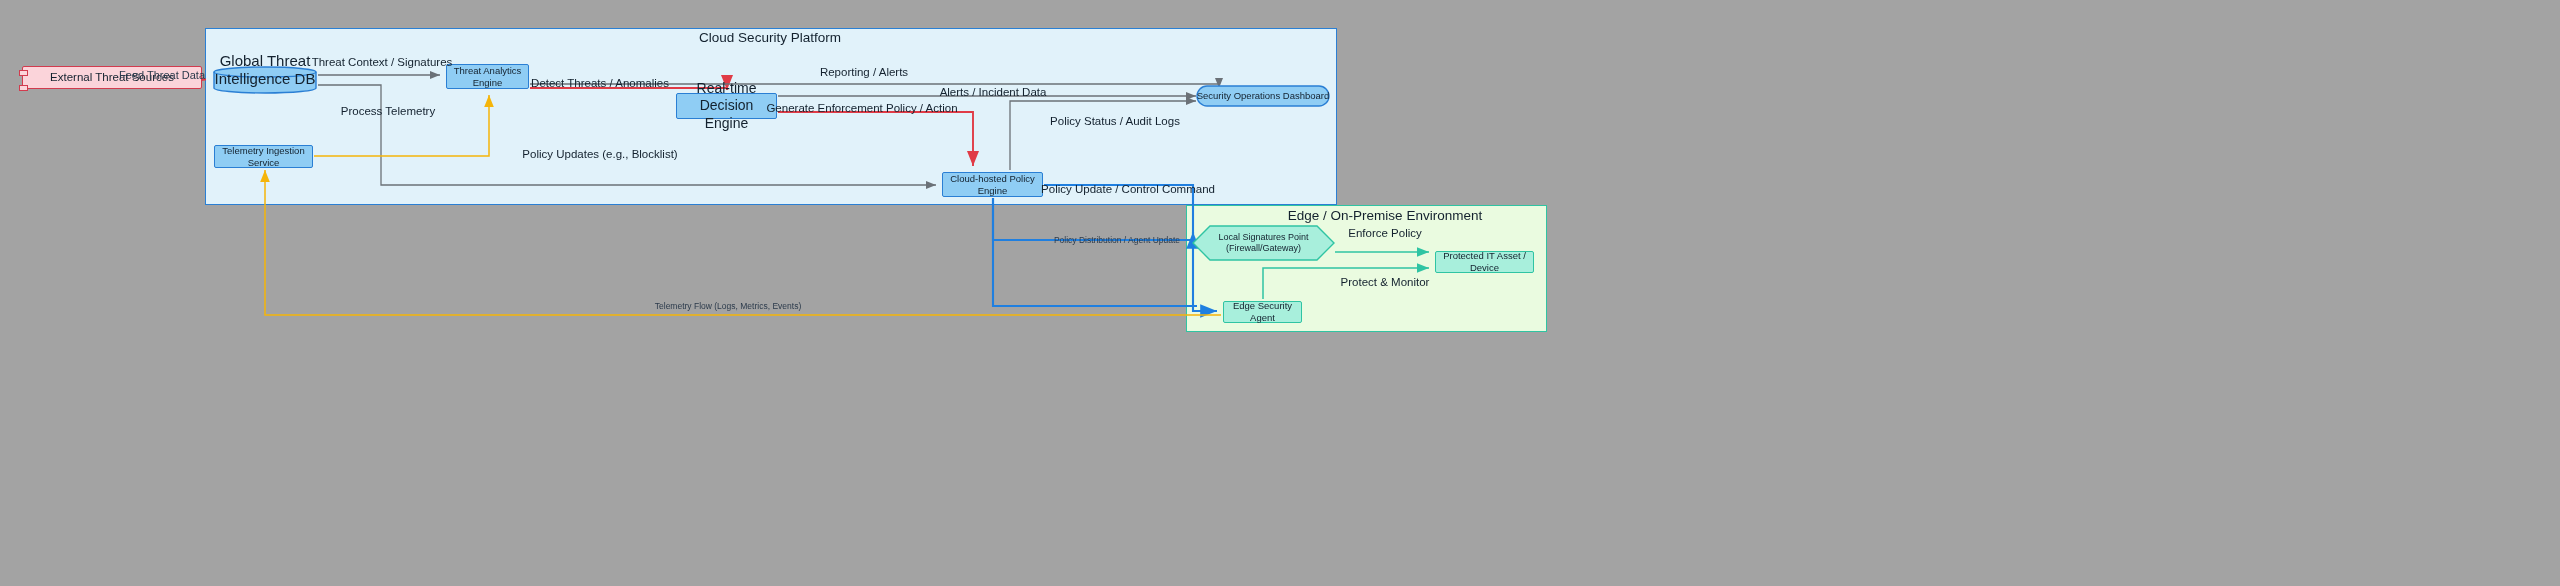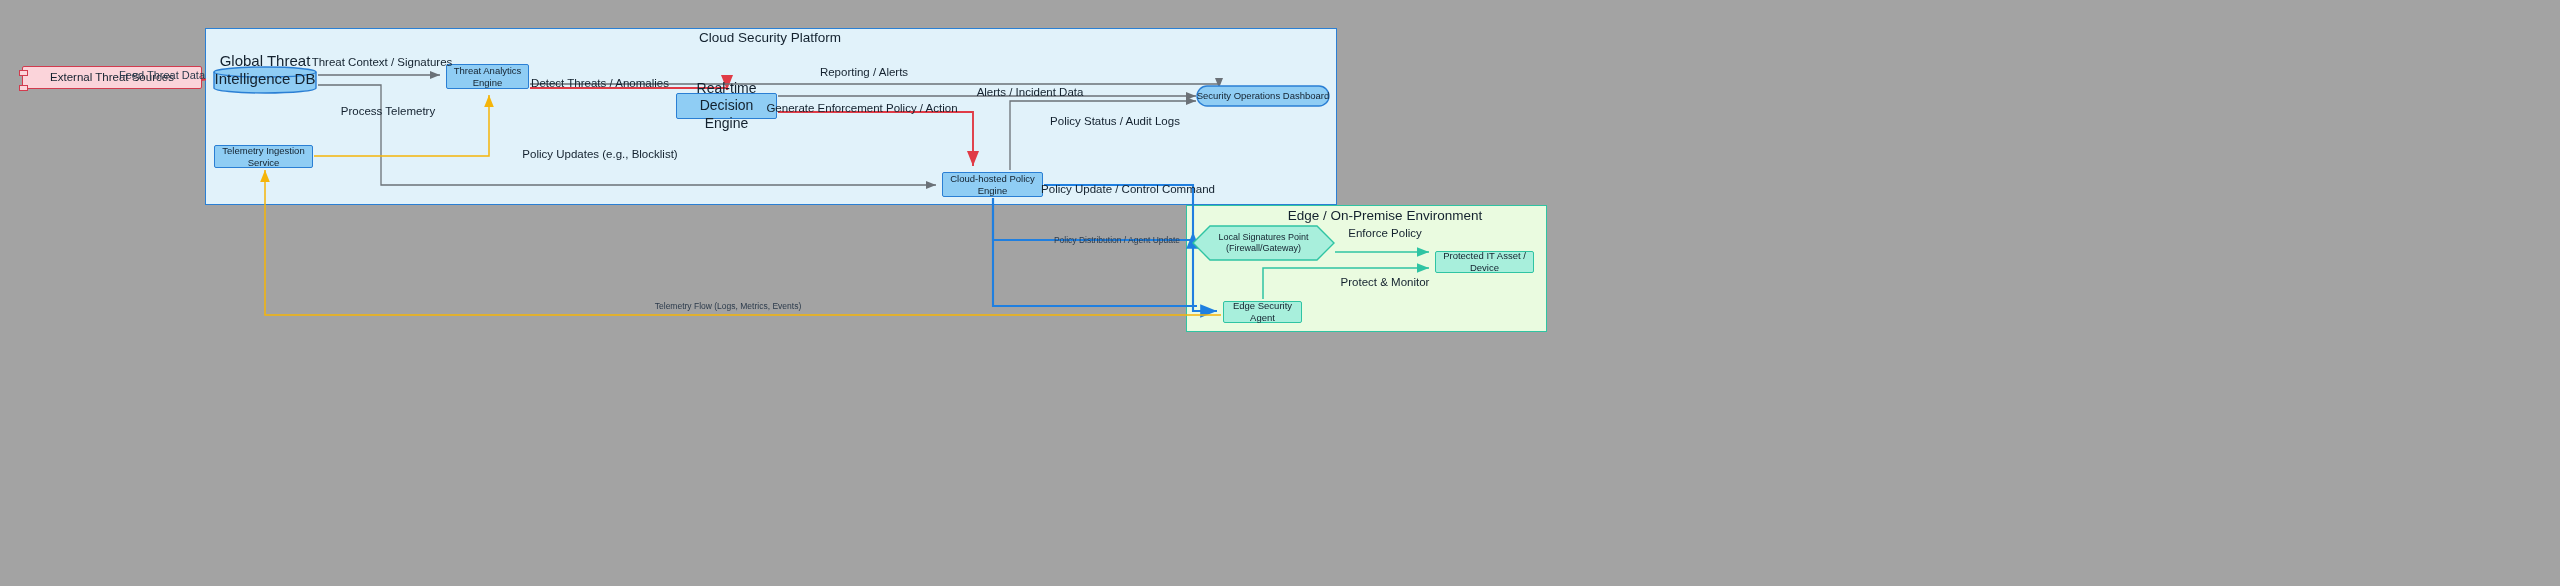--- a/index.html
+++ b/index.html
@@ -139,7 +139,7 @@
   <div class="elabel" style="left:600px;top:77px;">Detect Threats / Anomalies</div>
   <div class="elabel" style="left:864px;top:46px;margin-top:20px;">Reporting / Alerts</div>
   <div class="elabel" style="left:862px;top:102px;">Generate Enforcement Policy / Action</div>
-  <div class="elabel" style="left:1030px;top:86px;">Alerts / Incident Data</div>
+  <div class="elabel" style="left:993px;top:86px;">Alerts / Incident Data</div>
   <div class="elabel" style="left:1115px;top:115px;">Policy Status / Audit Logs</div>
   <div class="elabel" style="left:600px;top:148px;">Policy Updates (e.g., Blocklist)</div>
   <div class="elabel" style="left:1128px;top:183px;">Policy Update / Control Command</div>

